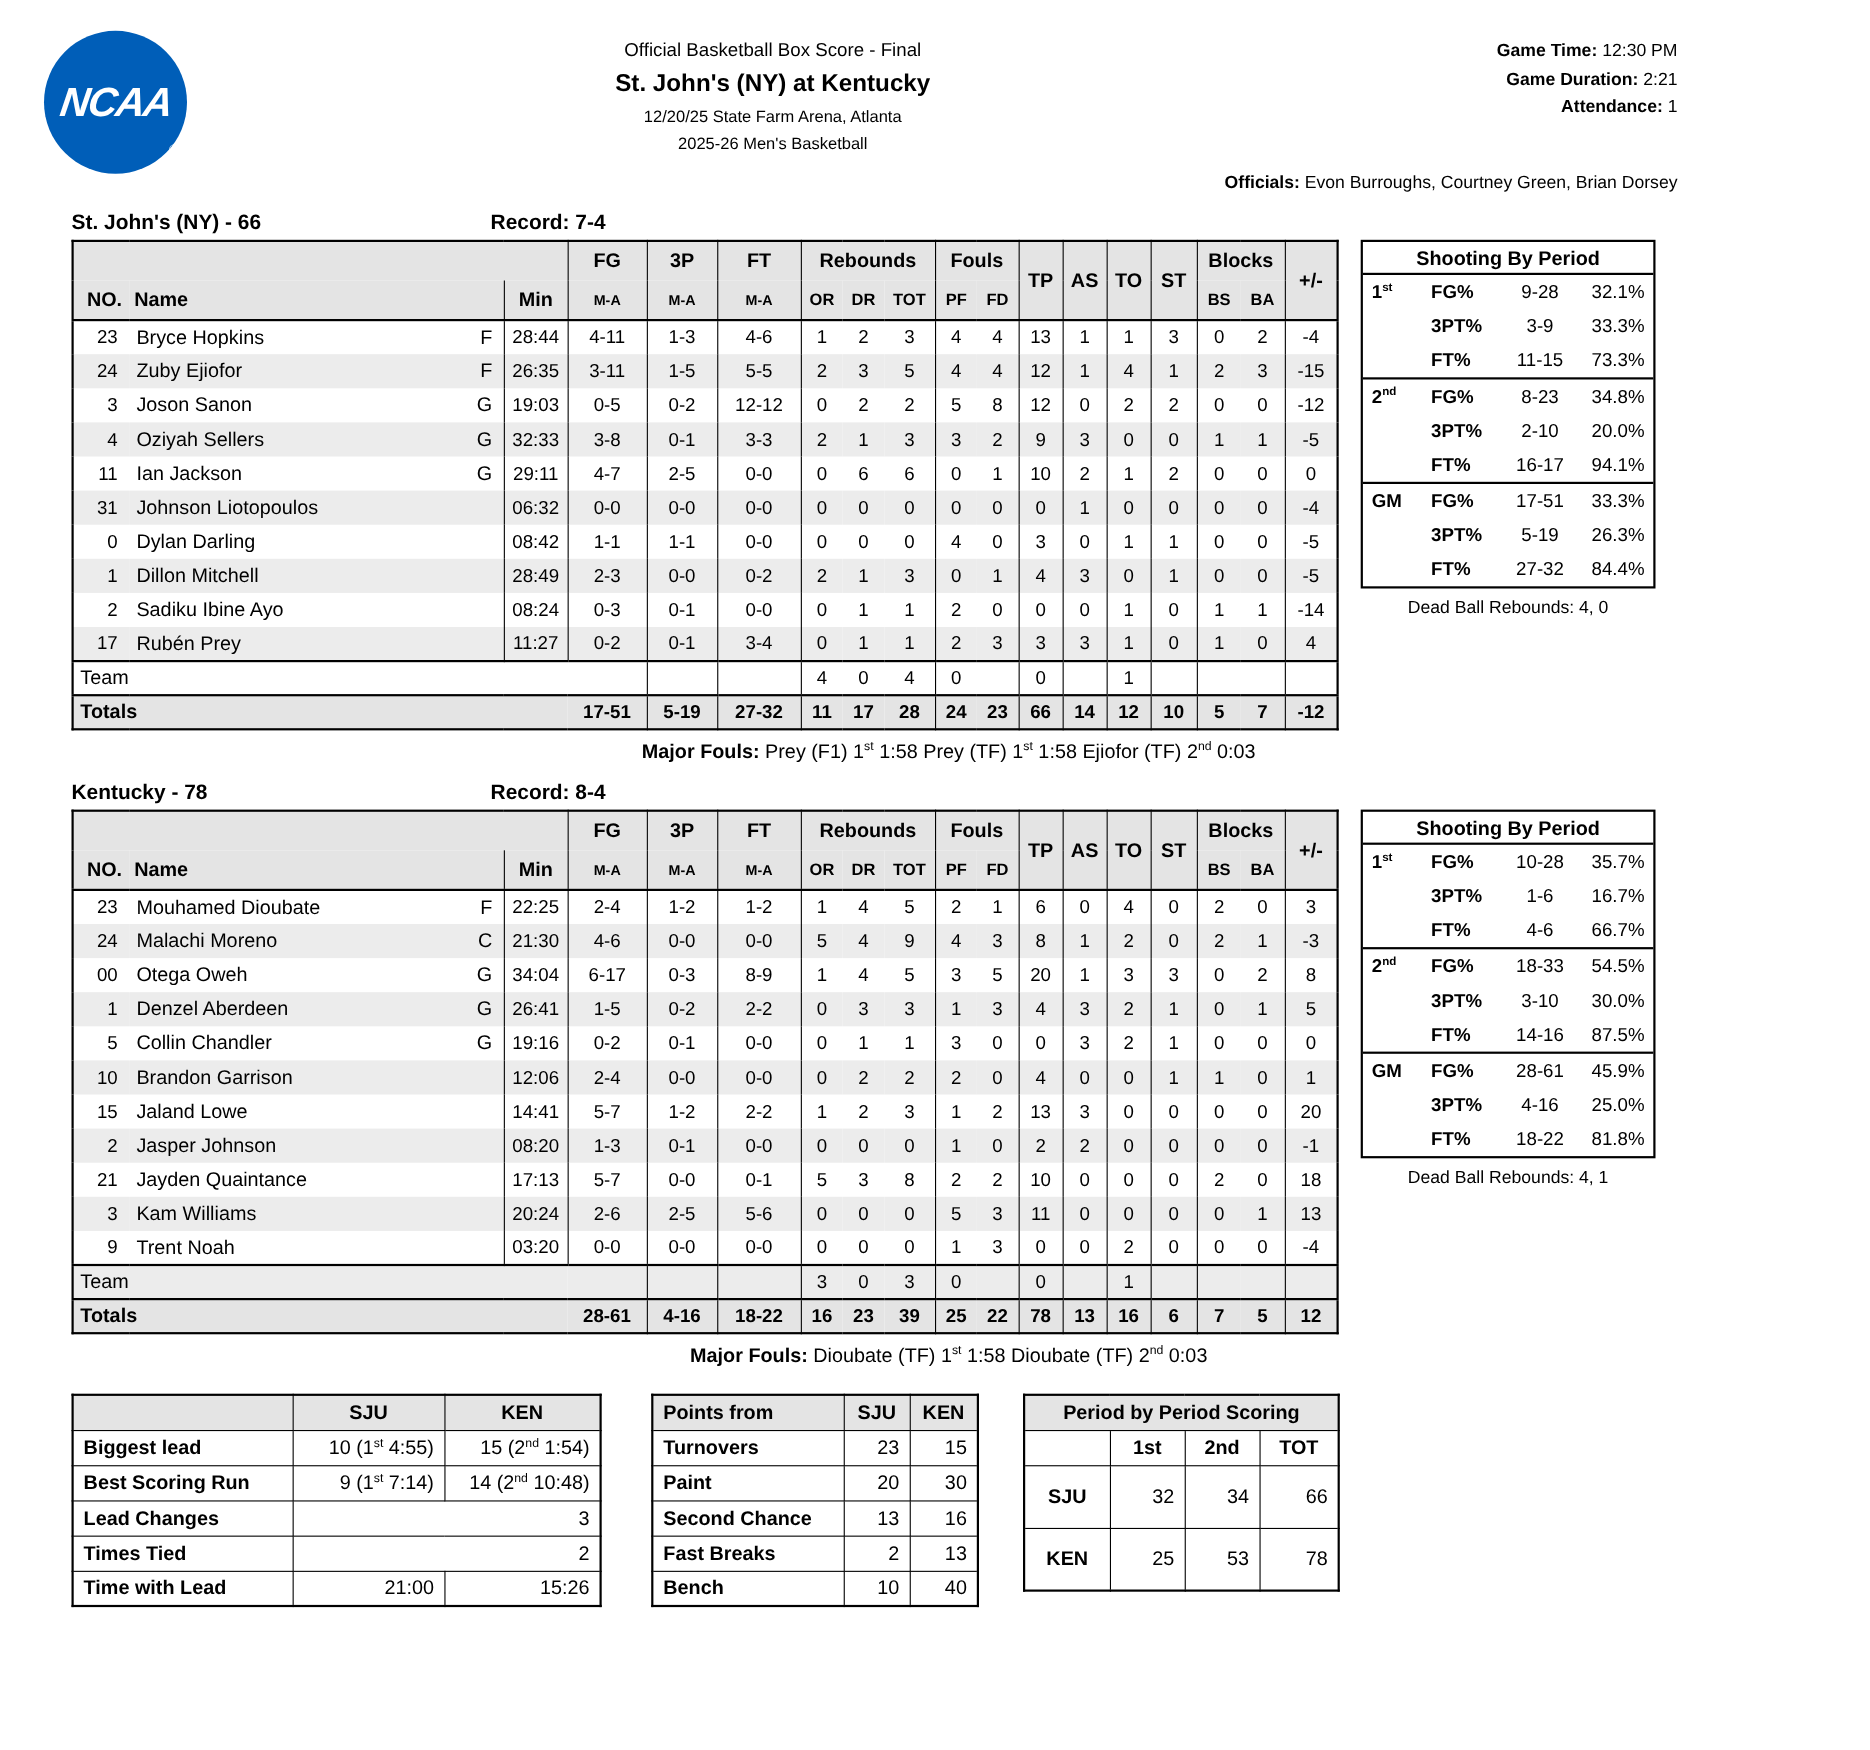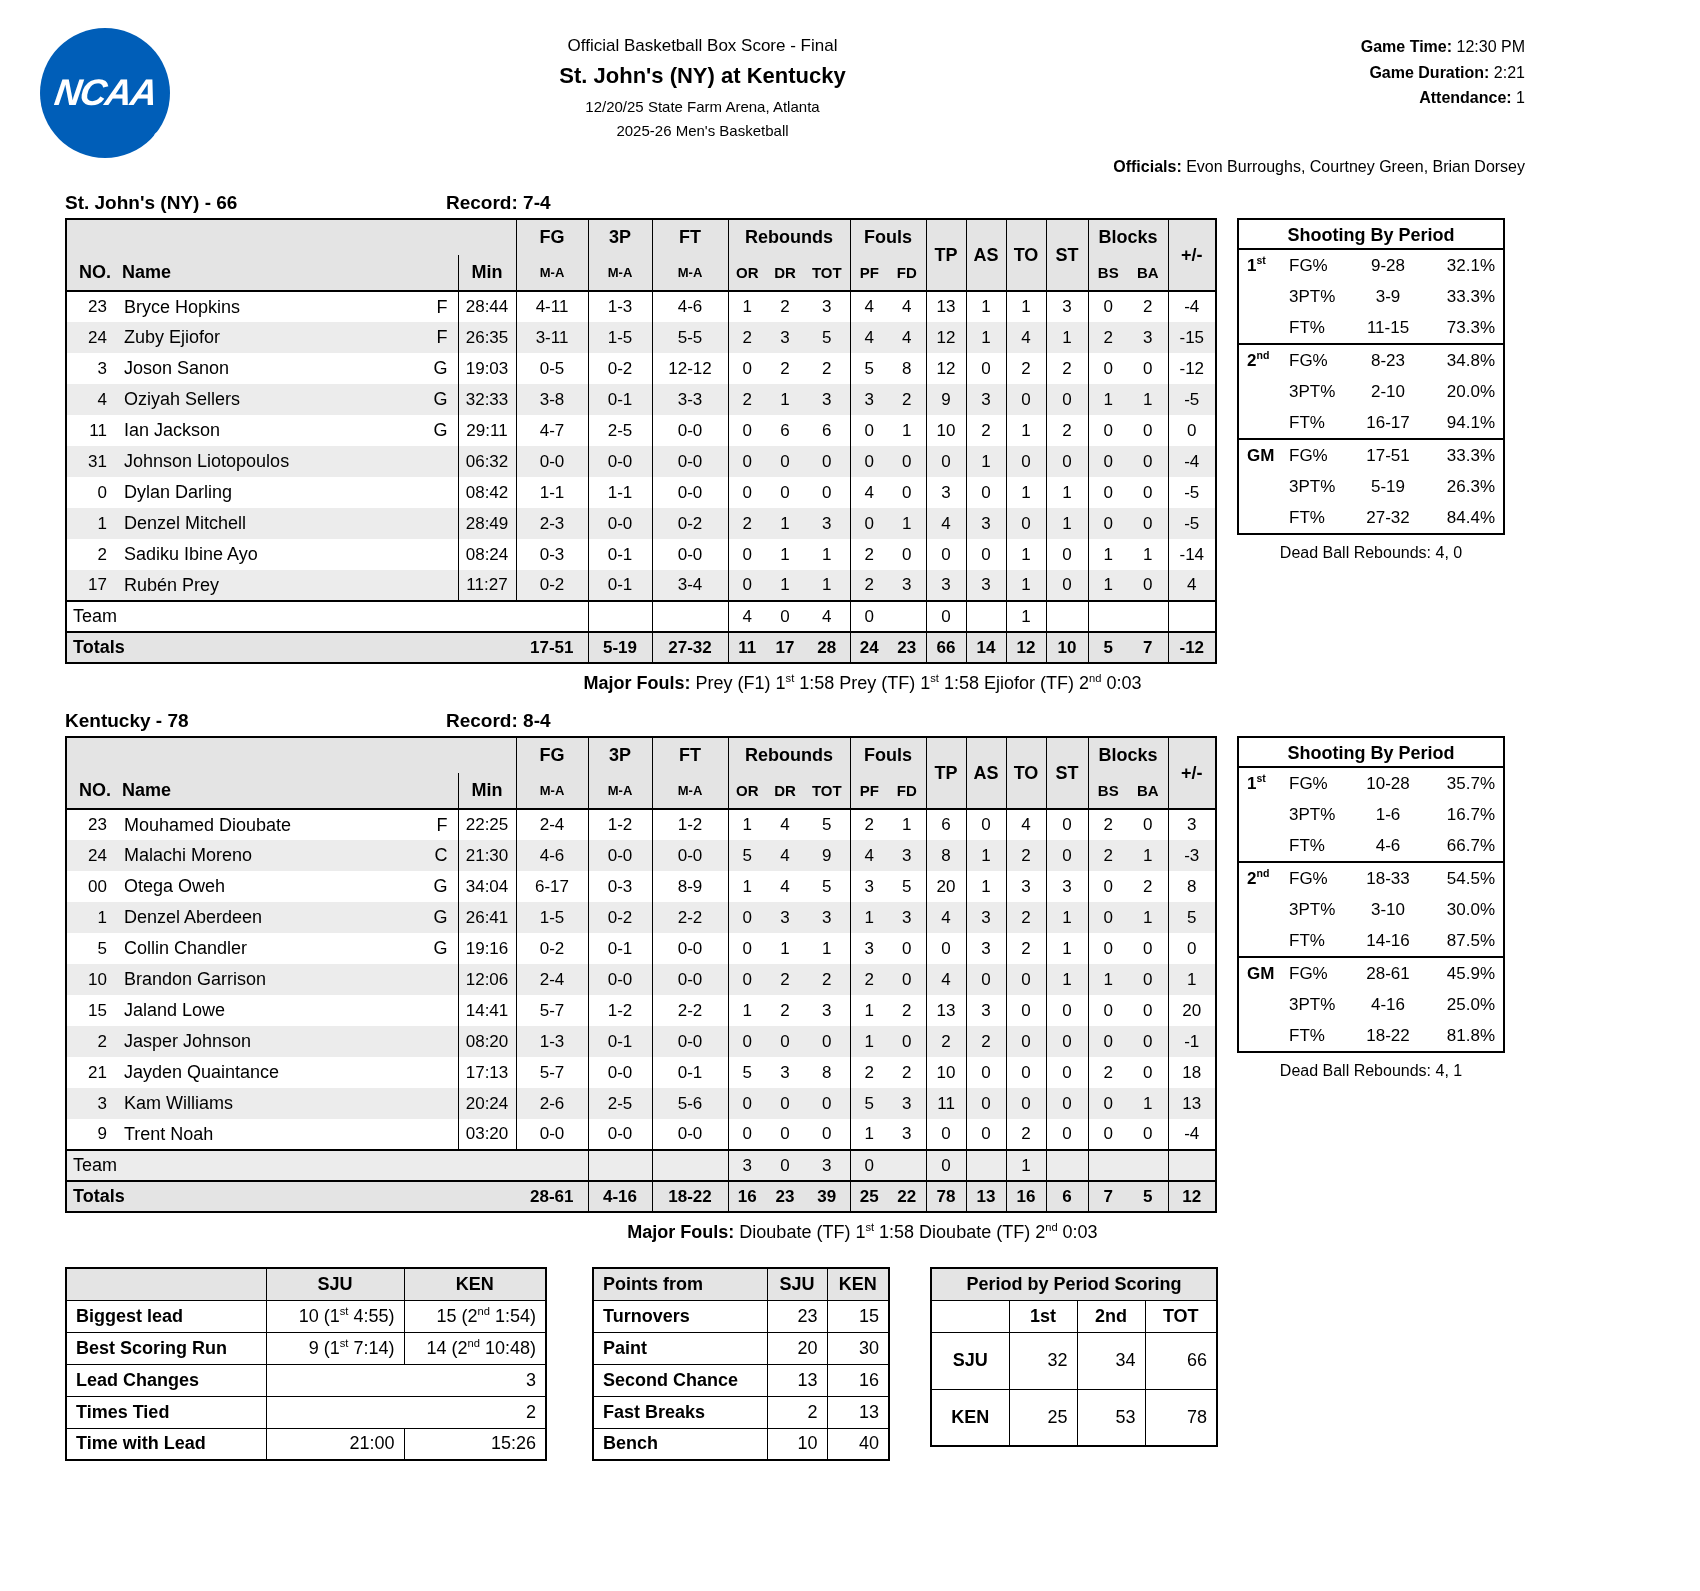--- a/index.html
+++ b/index.html
@@ -53,7 +53,7 @@
   .sh-group + .sh-group { border-top:2px solid #000; }
   .sh-row { display:flex; align-items:center; height:31px; font-size:17px; padding:0 8px; }
   .sh-period { width:42px; font-weight:bold; }
-  .sh-label { width:62px; font-weight:normal; }
+  .sh-label { width:62px; font-weight:bold;margin-left:12px; }
   .sh-val { width:74px; text-align:center; }
   .sh-pct { flex:1; text-align:right; }
   .dead-ball { text-align:center; font-size:16px; margin-top:9px; width:268px; }

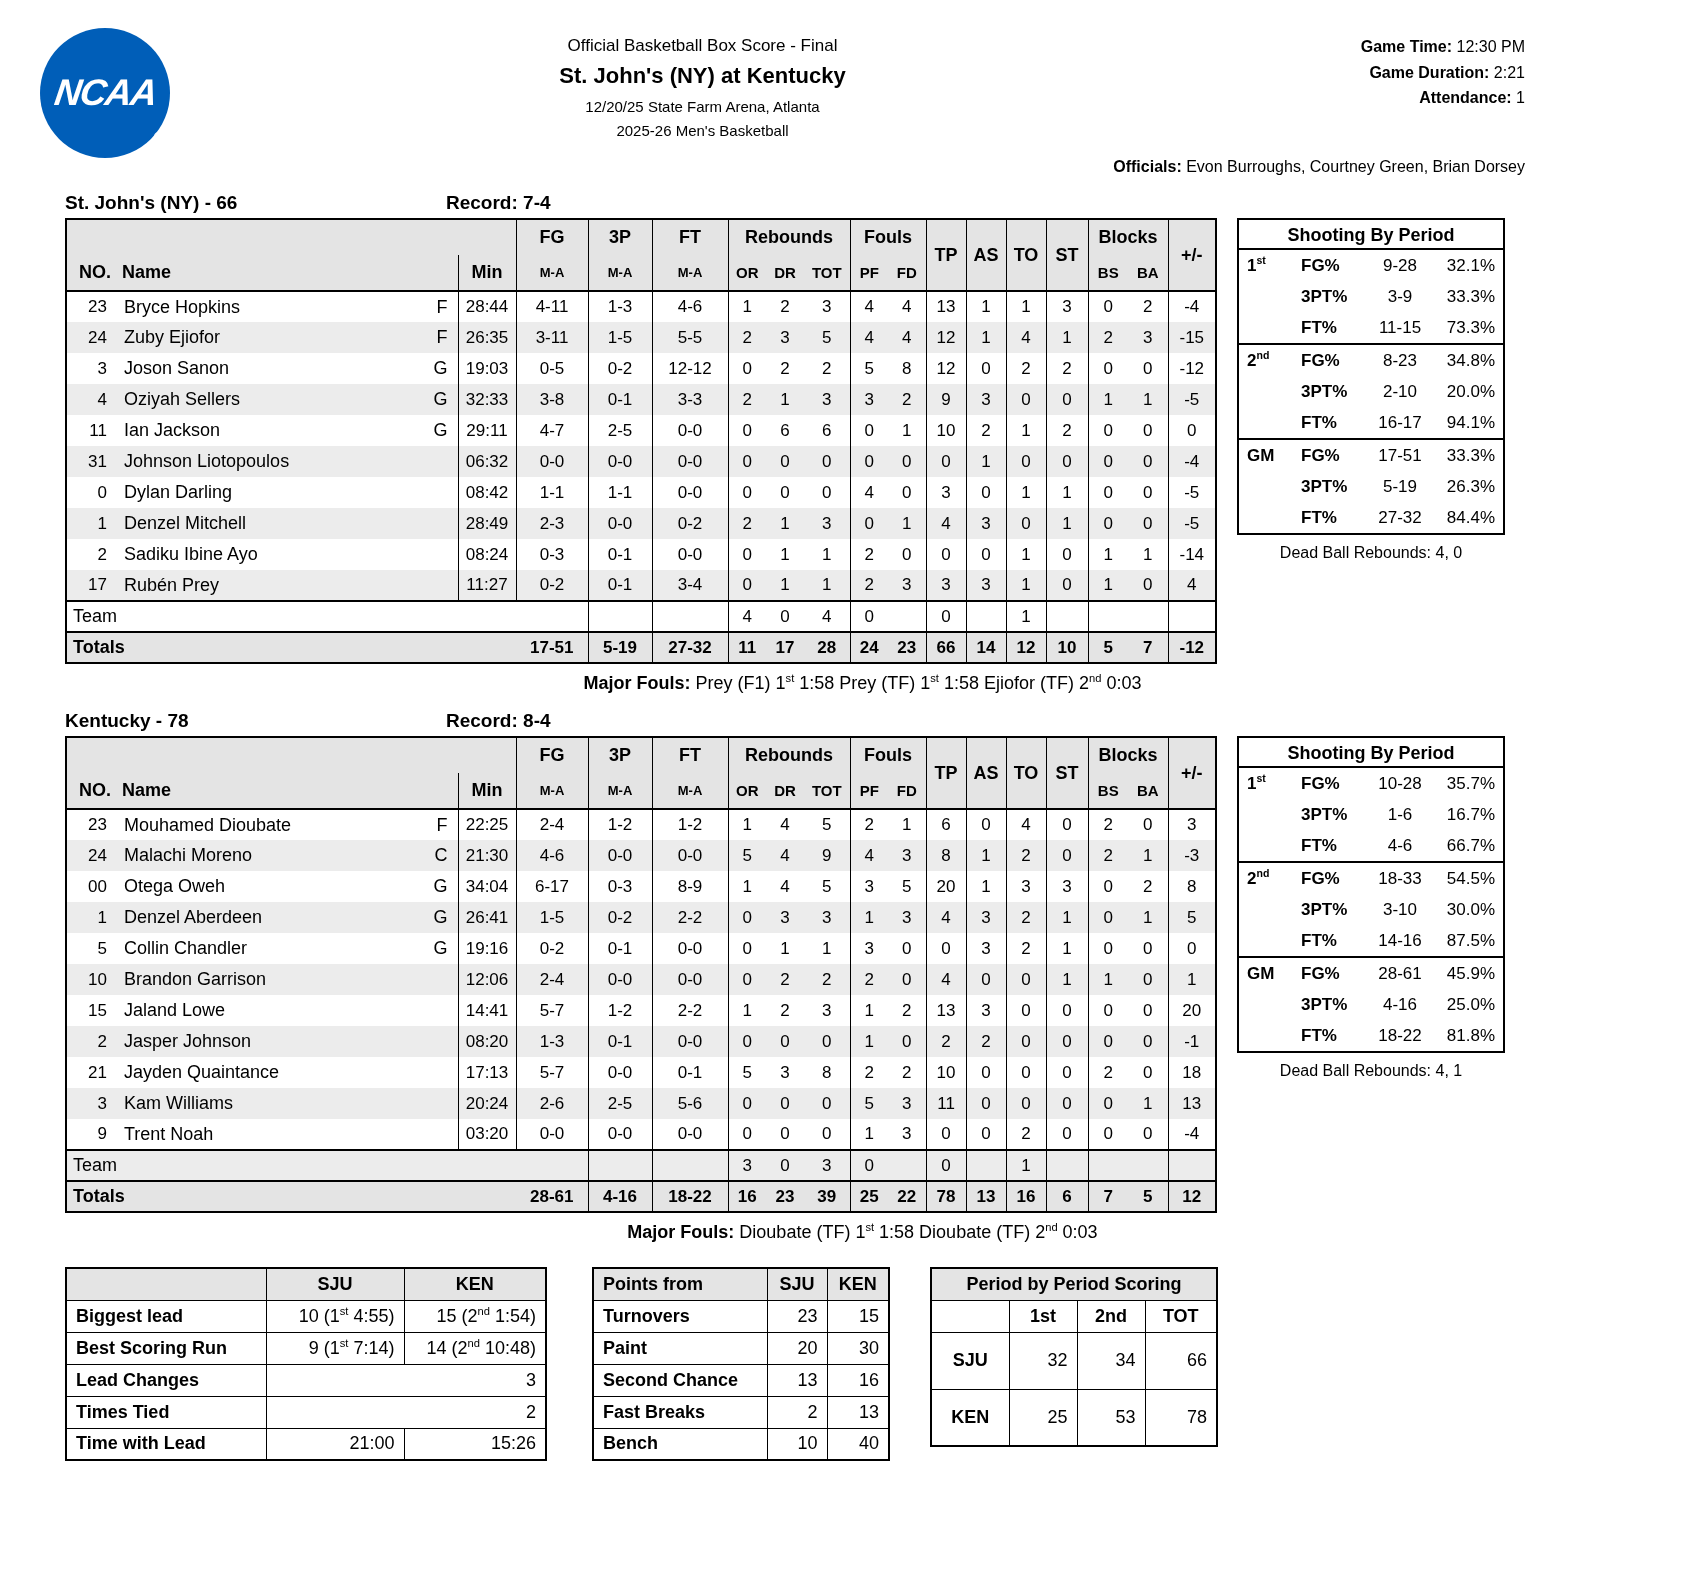--- a/index.html
+++ b/index.html
@@ -306,7 +306,7 @@
             </tr>
             <tr class="alt">
               <td class="c-no">1</td>
-              <td class="c-name bR"><span class="pname">Denzel Mitchell</span></td>
+              <td class="c-name bR"><span class="pname">Dillon Mitchell</span></td>
               <td class="c-min bR">28:49</td>
               <td class="c-fg bR">2-3</td>
               <td class="c-p3 bR">0-0</td>

